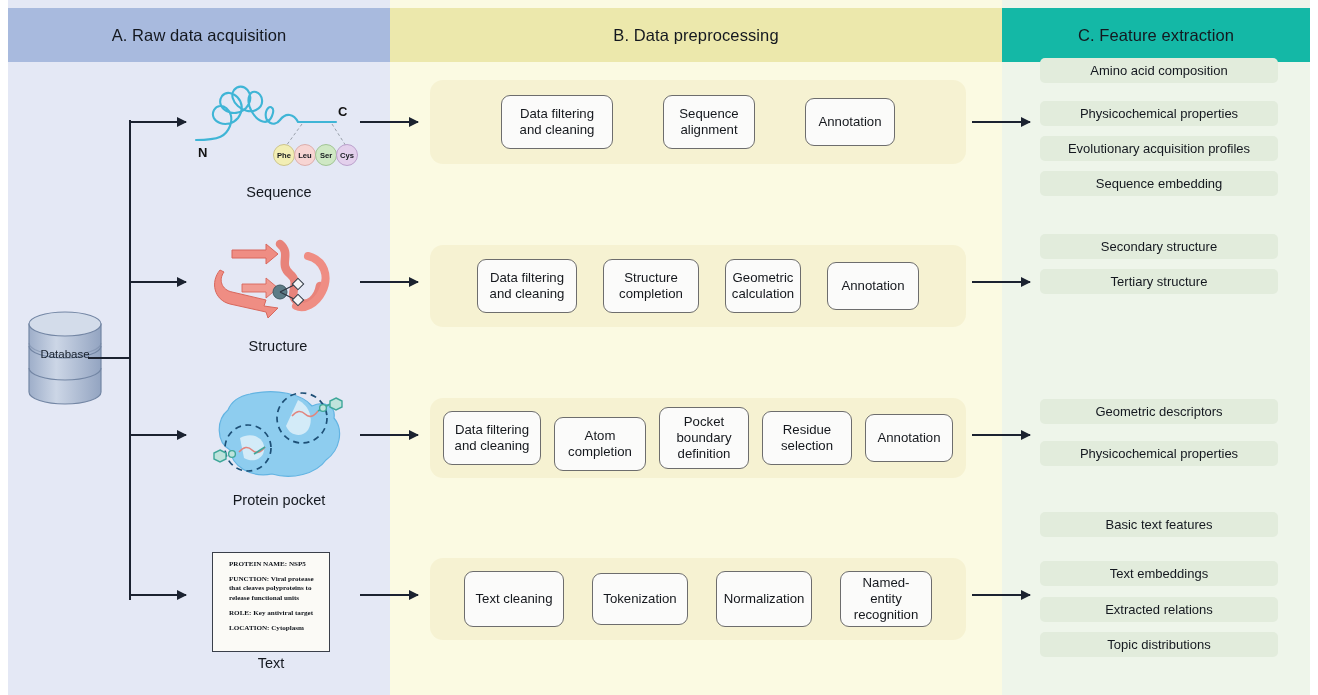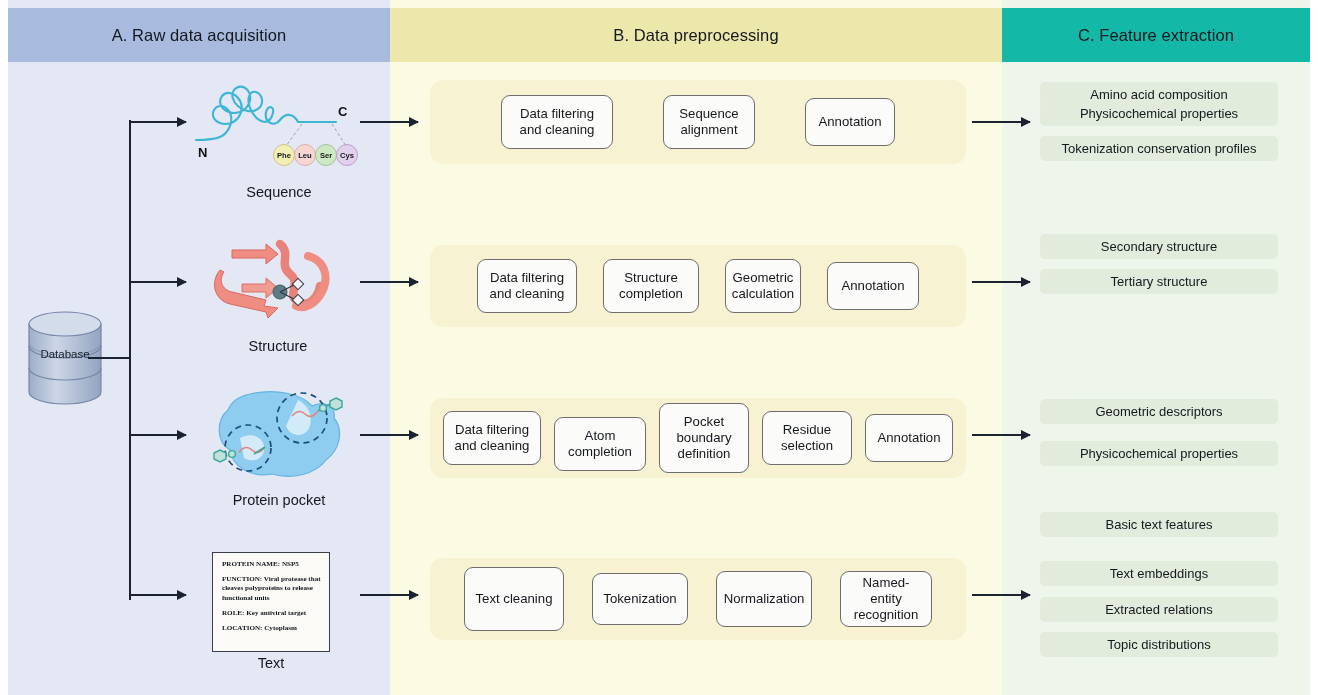--- a/index.html
+++ b/index.html
@@ -252,7 +252,7 @@
 recognition</div>
   </div>
 
-  <div class="pill" style="top:82px;">Amino acid composition</div>
+  <div class="pill" style="top:58px;">Amino acid composition</div>
   <div class="pill" style="top:101px;">Physicochemical properties</div>
   <div class="pill" style="top:136px;">Tokenization conservation profiles</div>
 

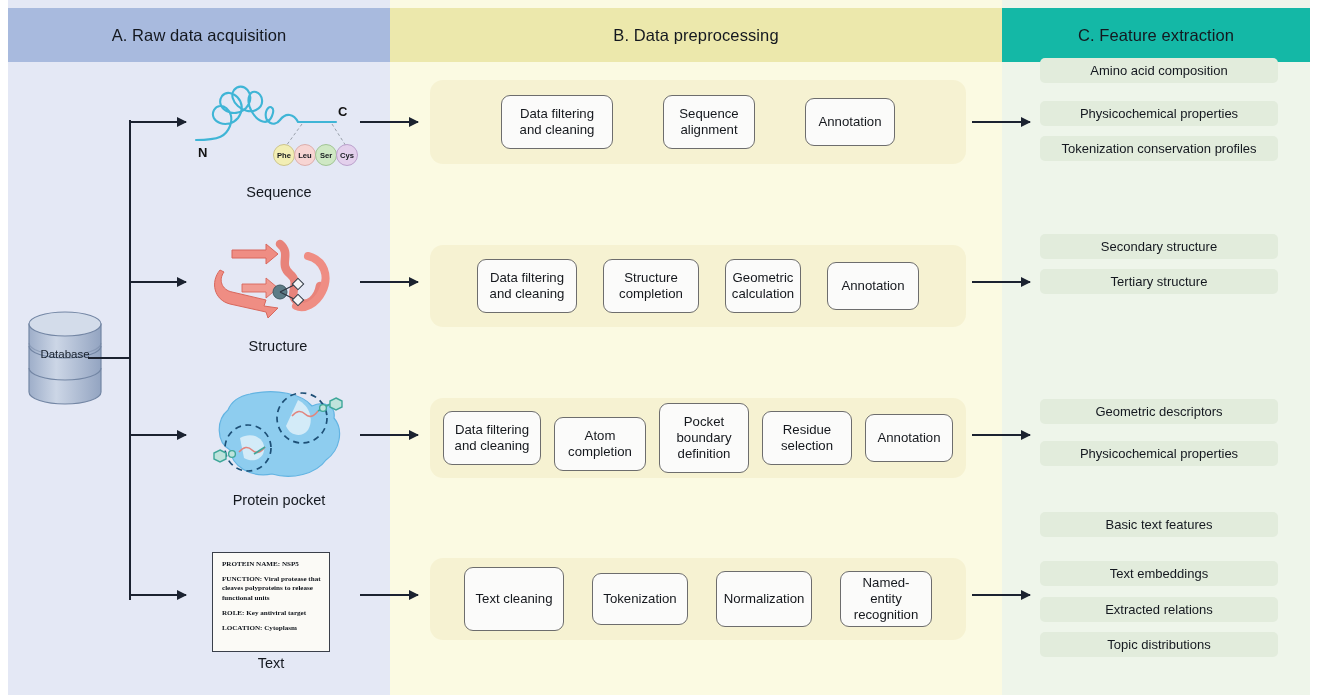--- a/index.html
+++ b/index.html
@@ -254,7 +254,7 @@
 
   <div class="pill" style="top:58px;">Amino acid composition</div>
   <div class="pill" style="top:101px;">Physicochemical properties</div>
-  <div class="pill" style="top:136px;">Tokenization conservation profiles</div>
+  <div class="pill" style="top:136px;">Evolutionary acquisition profiles</div>
 
   <div class="pill" style="top:234px;">Secondary structure</div>
   <div class="pill" style="top:269px;">Tertiary structure</div>

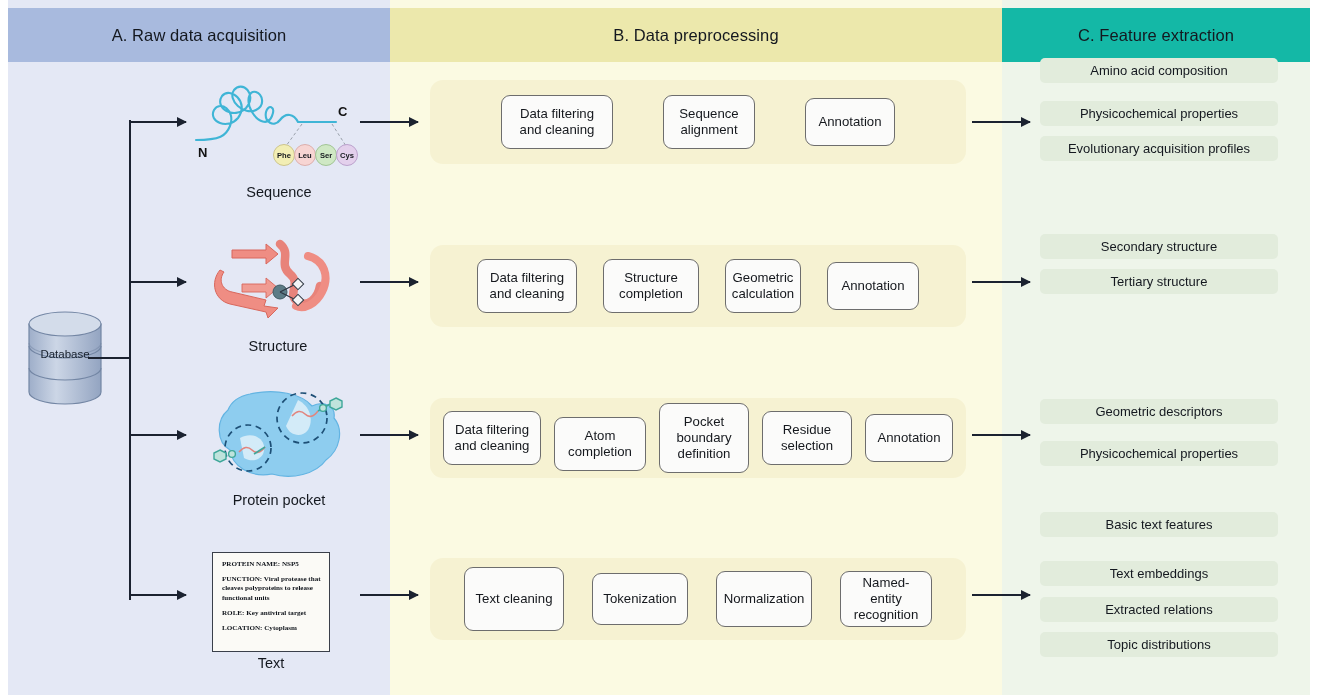--- a/index.html
+++ b/index.html
@@ -255,6 +255,7 @@
   <div class="pill" style="top:58px;">Amino acid composition</div>
   <div class="pill" style="top:101px;">Physicochemical properties</div>
   <div class="pill" style="top:136px;">Evolutionary acquisition profiles</div>
+  <div class="pill" style="top:171px;">Sequence embedding</div>
 
   <div class="pill" style="top:234px;">Secondary structure</div>
   <div class="pill" style="top:269px;">Tertiary structure</div>

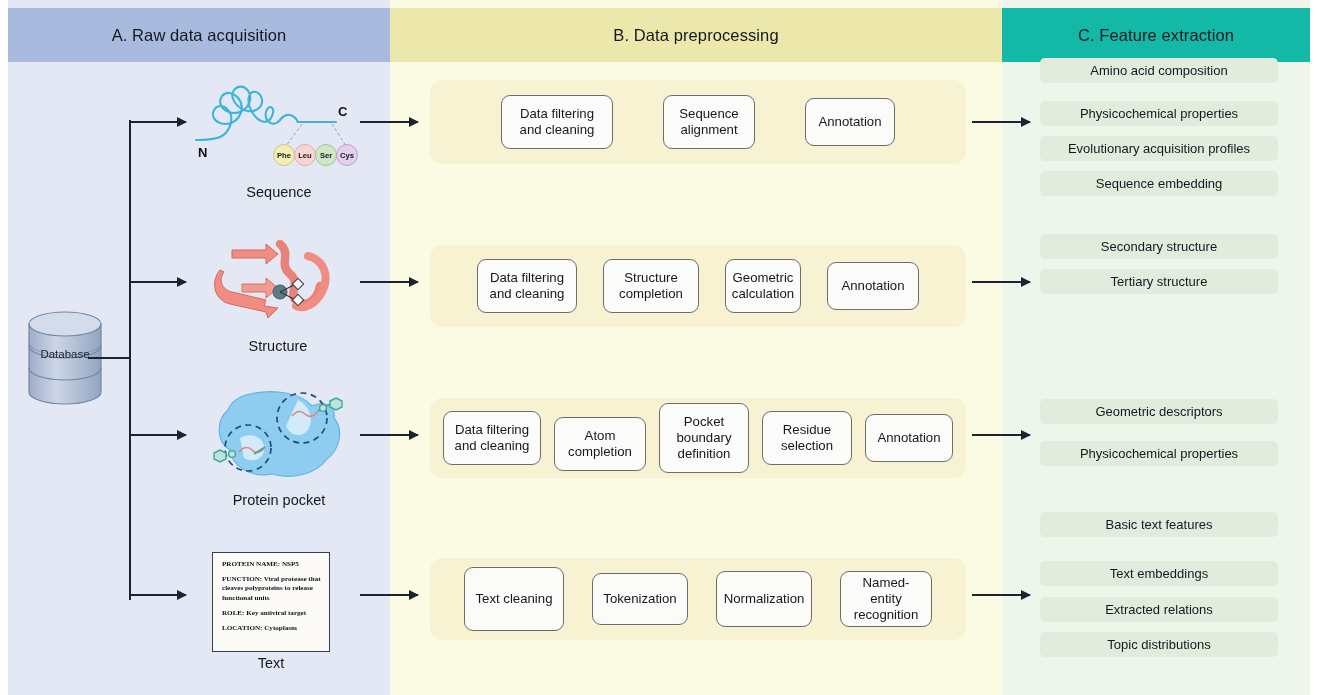--- a/index.html
+++ b/index.html
@@ -236,7 +236,7 @@
 and cleaning</div>
     <div class="step" style="width:92px;height:54px;margin-top:12px;">Atom
 completion</div>
-    <div class="step" style="width:90px;height:70px;">Pocket
+    <div class="step" style="width:90px;height:62px;">Pocket
 boundary
 definition</div>
     <div class="step" style="width:90px;height:54px;">Residue

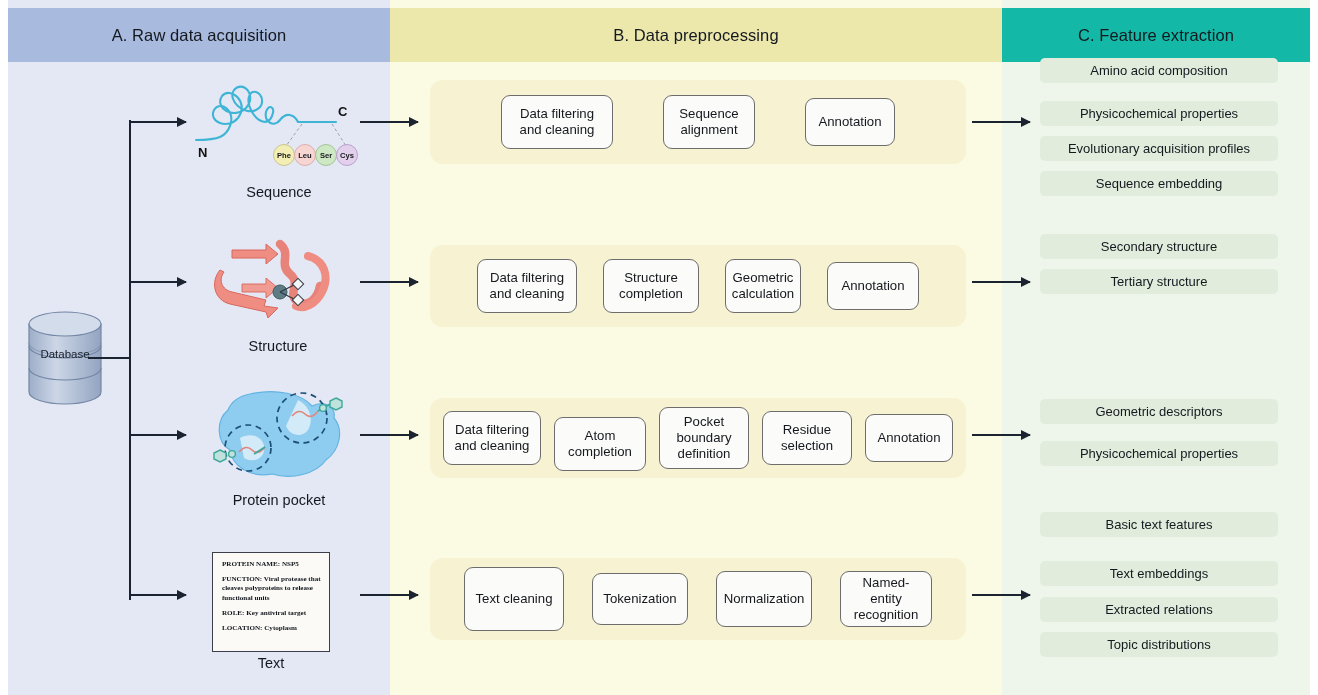--- a/index.html
+++ b/index.html
@@ -87,7 +87,7 @@
     font-family:"Liberation Serif",serif;
     font-size:7.1px;line-height:1.3;font-weight:bold;color:#10141b;
   }
-  .textcard p{margin:0 0 6px 1px;}
+  .textcard p{margin:0 0 6px 8px;}
 </style>
 </head>
 <body>

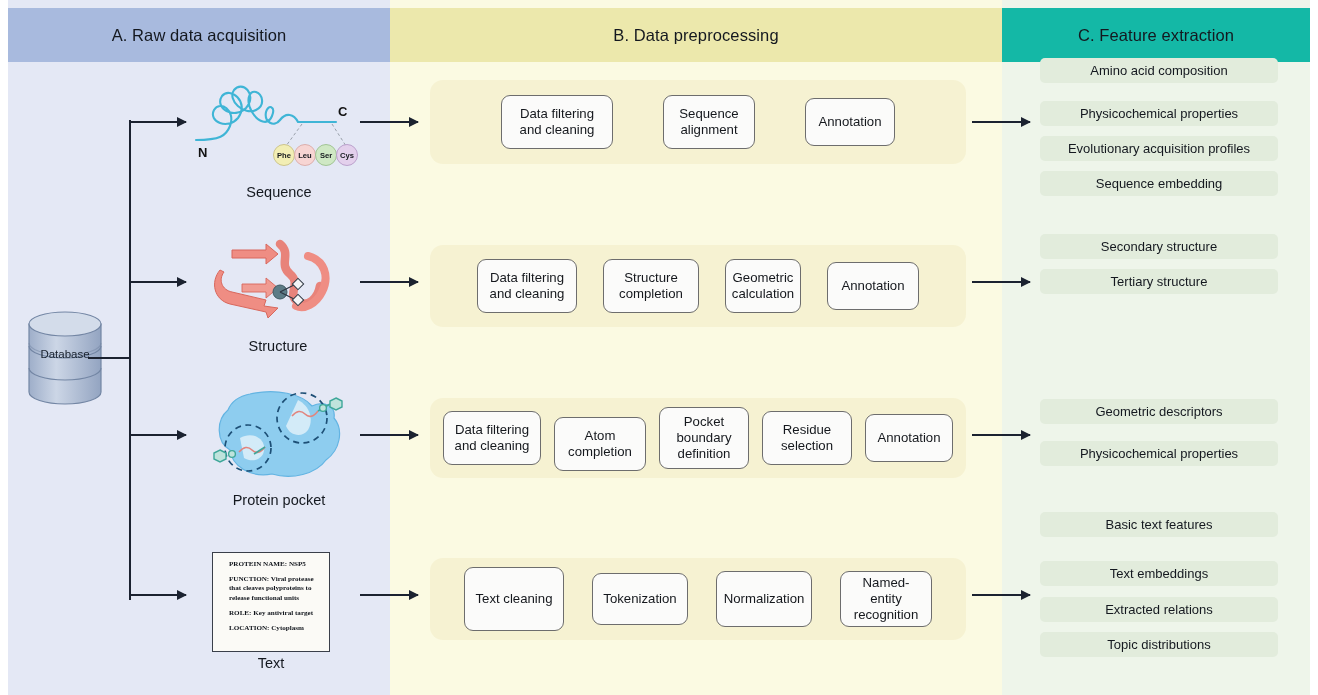--- a/index.html
+++ b/index.html
@@ -245,7 +245,7 @@
   </div>
 
   <div class="group" style="left:430px;top:558px;width:536px;height:82px;gap:28px;">
-    <div class="step" style="width:100px;height:64px;">Text cleaning</div>
+    <div class="step" style="width:100px;height:56px;">Text cleaning</div>
     <div class="step" style="width:96px;height:52px;">Tokenization</div>
     <div class="step" style="width:96px;height:56px;">Normalization</div>
     <div class="step" style="width:92px;height:56px;">Named-entity

